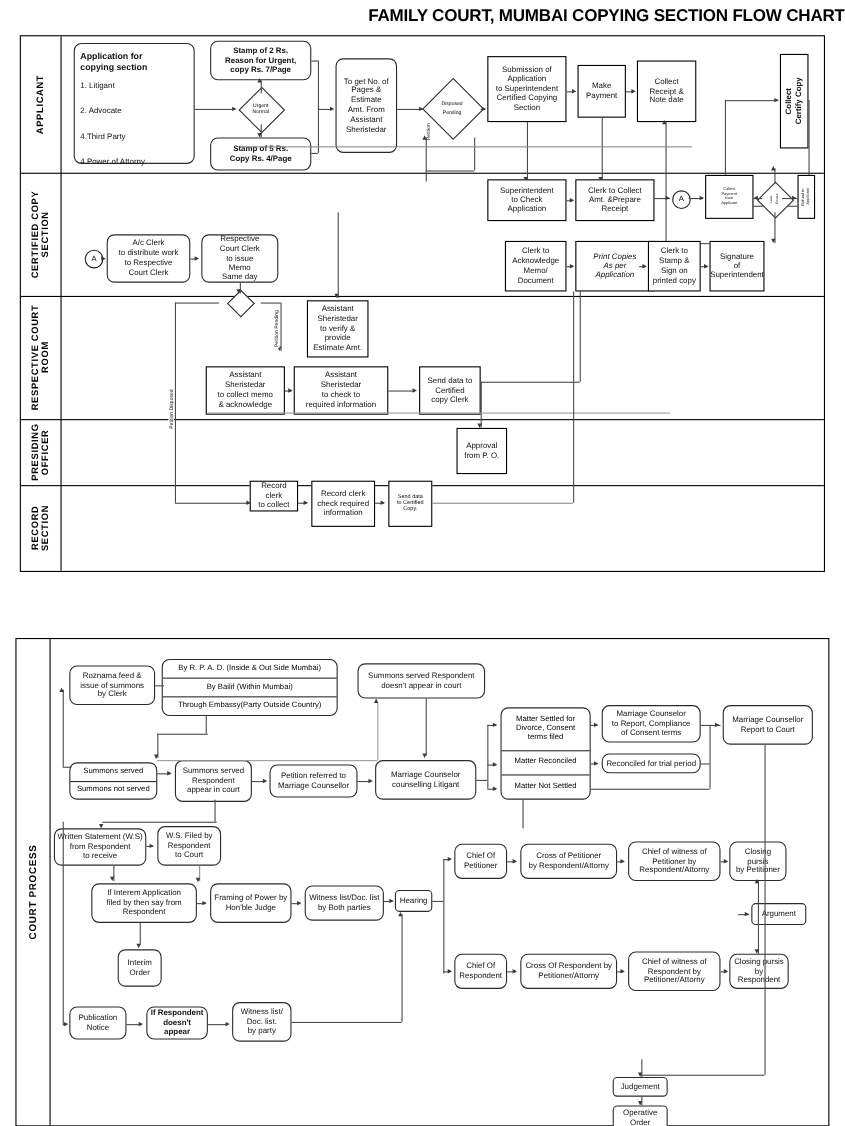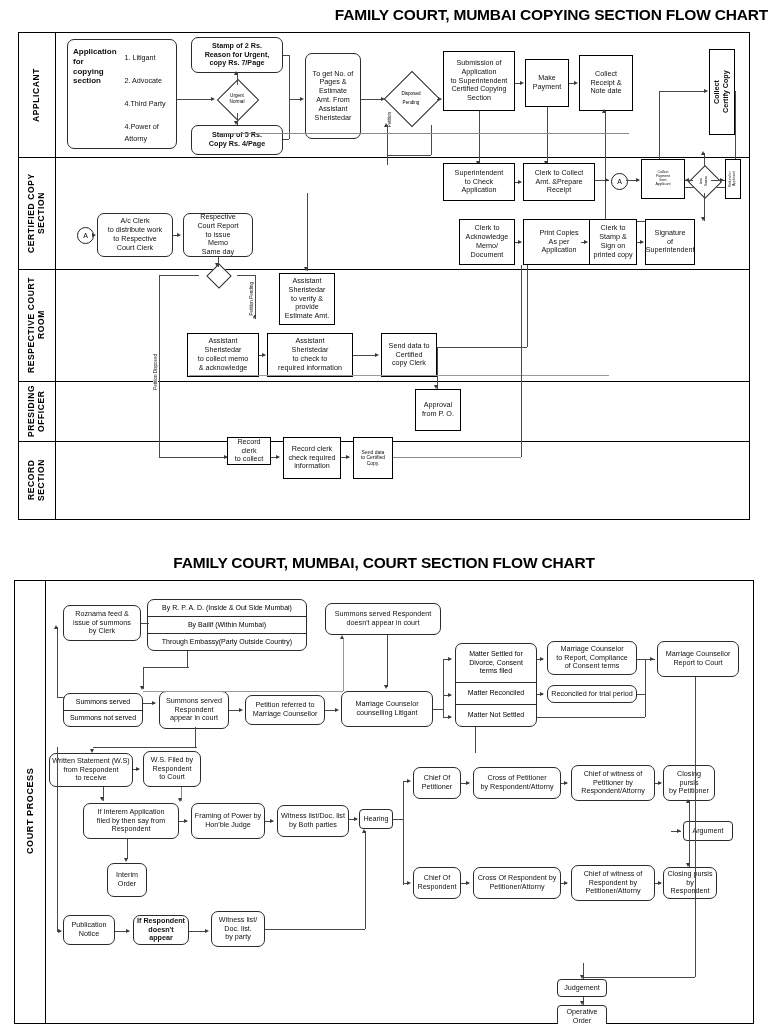--- a/index.html
+++ b/index.html
@@ -102,7 +102,7 @@
     <div class="lane-label" style="left:0;top:408px;width:36px;height:78px;">RECORD
 SECTION</div>
 
-    <div class="node rnd lft" style="left:48px;top:6px;width:110px;height:110px;flex-direction:row;align-items:flex-start;justify-content:flex-start;padding-top:7px;">
+    <div class="node rnd lft" style="left:48px;top:6px;width:110px;height:110px;flex-direction:column;align-items:flex-start;justify-content:flex-start;padding-top:7px;">
       <span class="bold big" style="white-space:pre-line;">Application for
 copying section</span>
       <span style="white-space:pre-line;margin-top:5px;font-size:7.2px;line-height:1.6;">1. Litigant

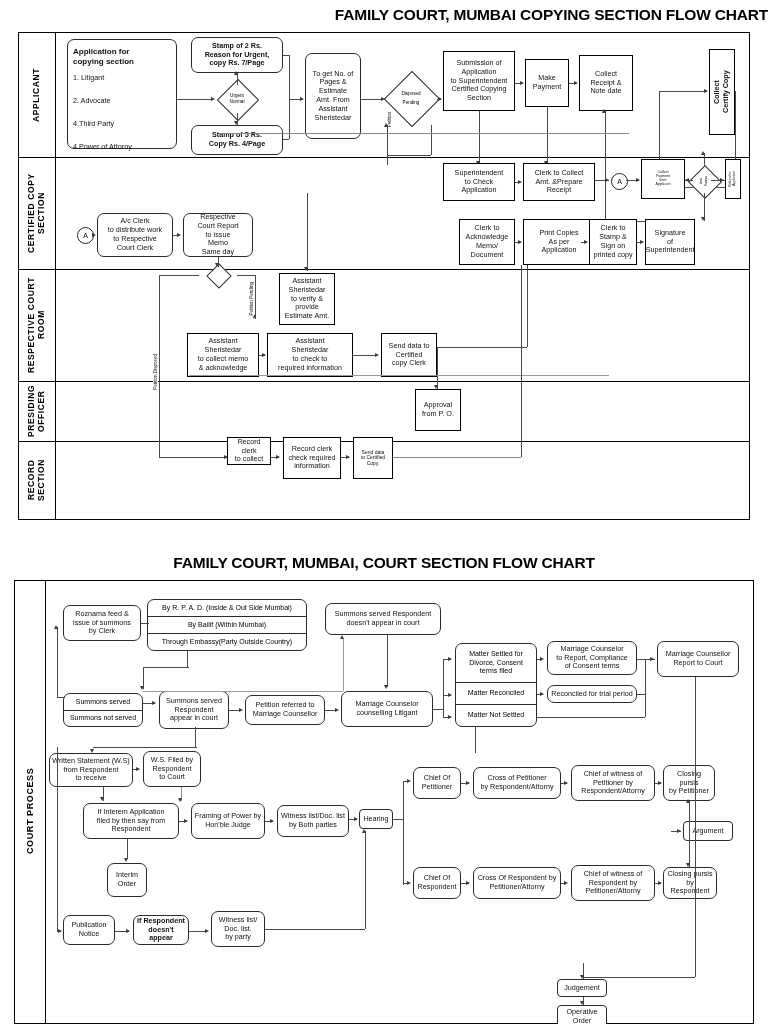--- a/index.html
+++ b/index.html
@@ -224,7 +224,7 @@
 to Respective
 Court Clerk</div>
     <div class="node rnd" style="left:164px;top:180px;width:70px;height:44px;">Respective
-Court Report
+Court Clerk
 to issue
 Memo
 Same day</div>

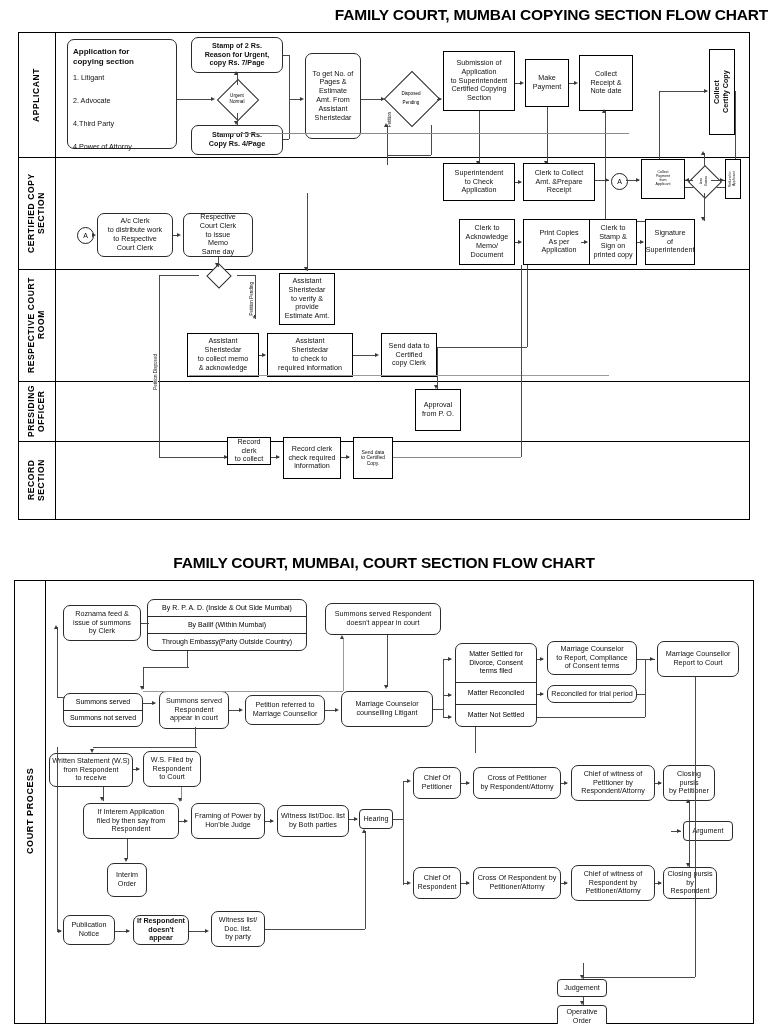--- a/index.html
+++ b/index.html
@@ -233,7 +233,7 @@
 Acknowledge
 Memo/
 Document</div>
-    <div class="node thick" style="left:504px;top:186px;width:72px;height:46px;">Print Copies
+    <div class="node thick" style="left:504px;top:186px;width:72px;height:46px;font-style:italic;">Print Copies
 As per
 Application</div>
     <div class="node thick" style="left:570px;top:186px;width:48px;height:46px;">Clerk to

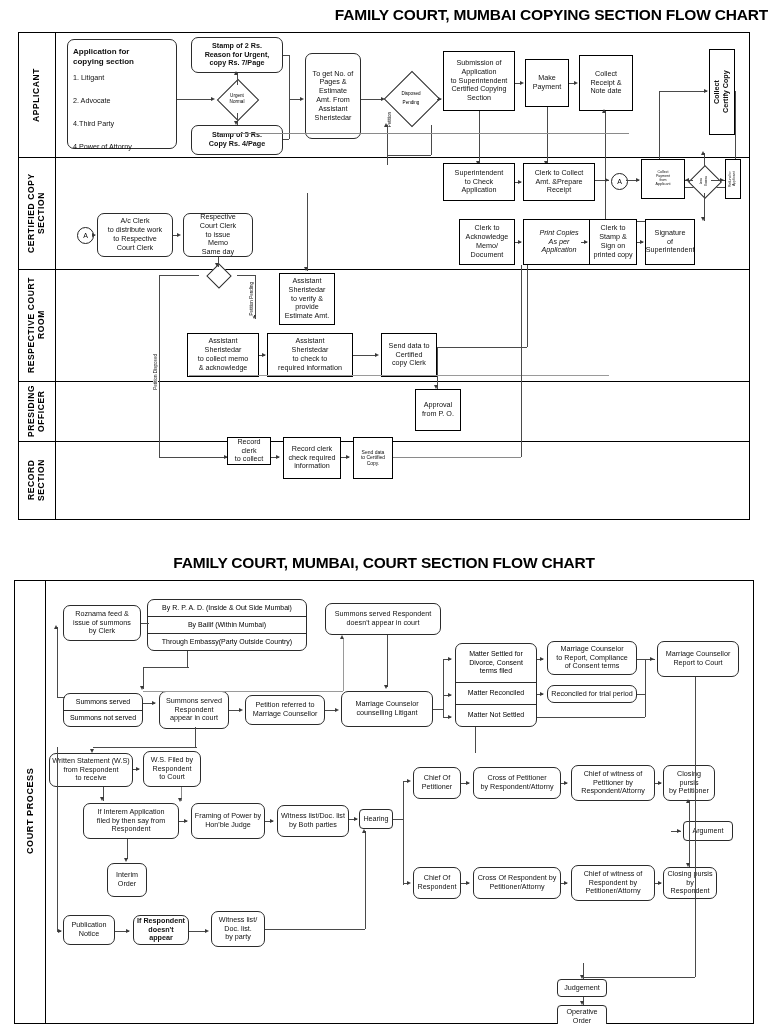--- a/index.html
+++ b/index.html
@@ -337,7 +337,6 @@
     <div class="conn v" style="left:502px;top:232px;height:192px;"></div>
   </div>
 
-  <div class="chart-title" id="title2">FAMILY COURT, MUMBAI, COURT SECTION FLOW CHART</div>
 
   <div class="frame" id="chart2">
     <div class="lane-vert" style="left:30px;"></div>

